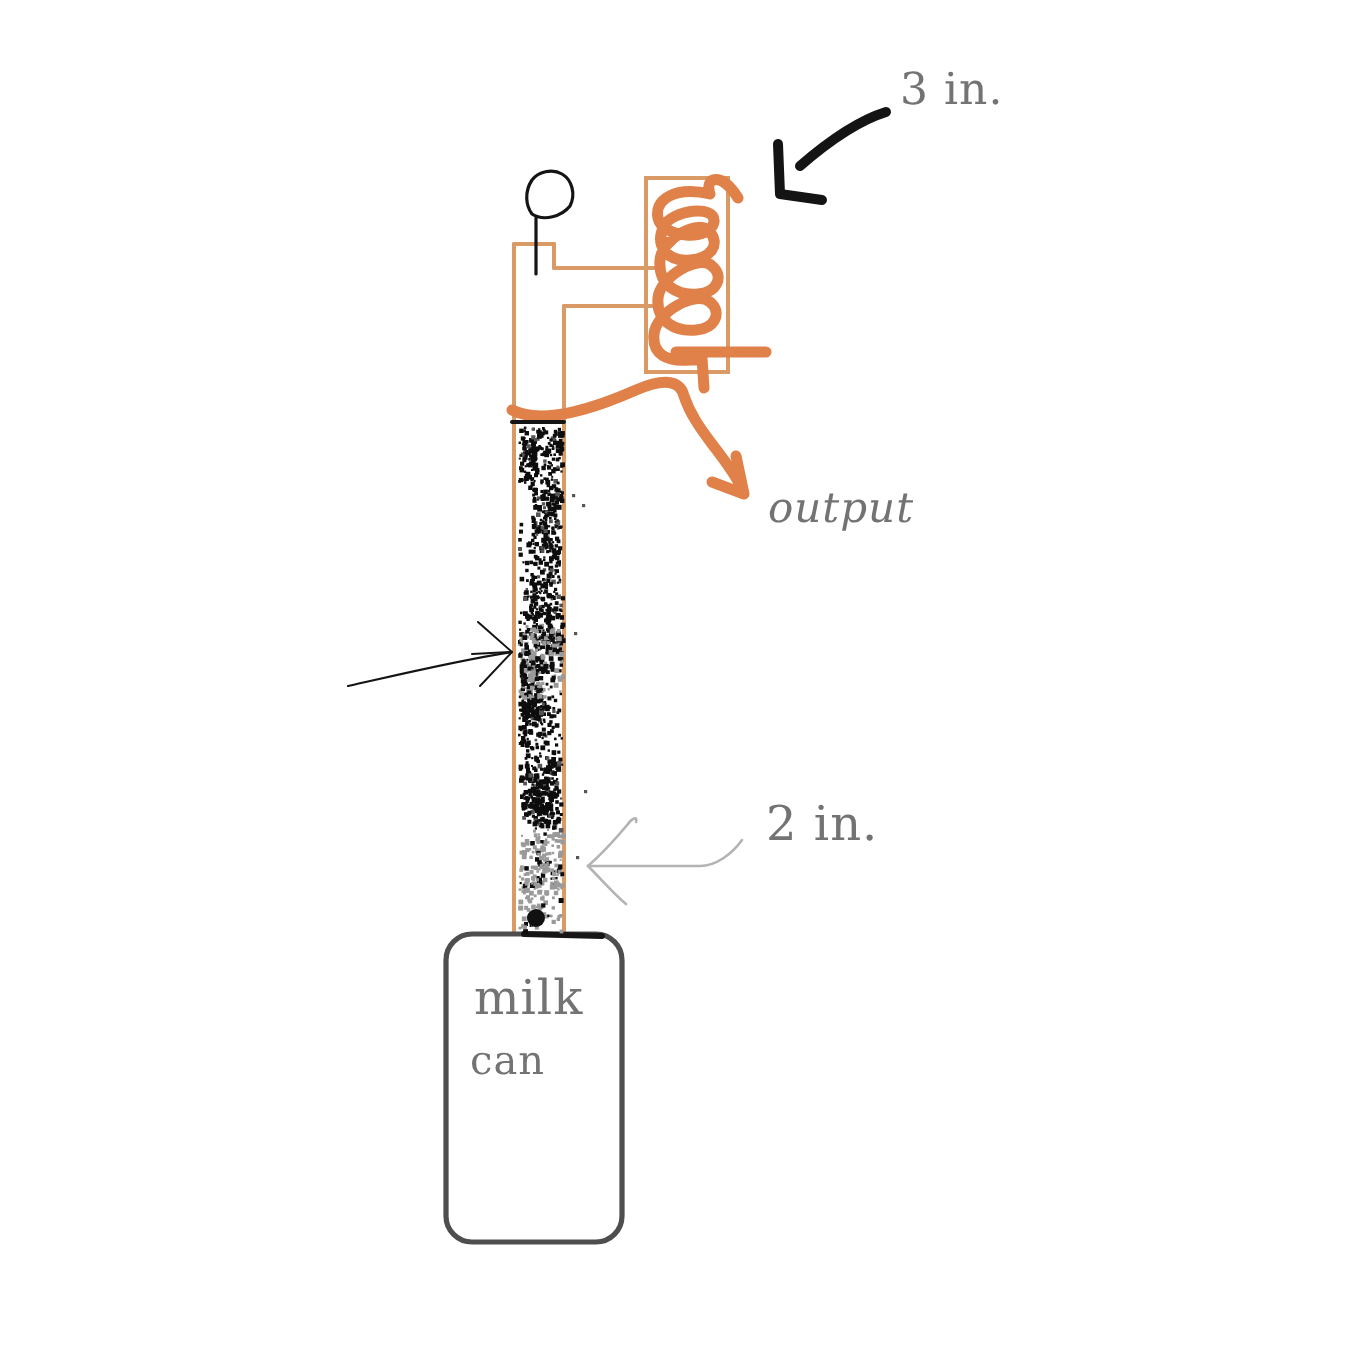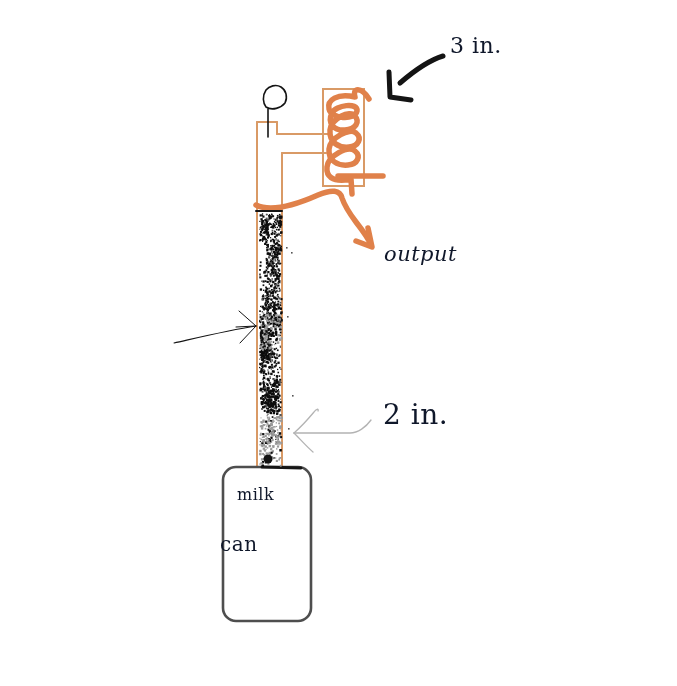--- a/index.html
+++ b/index.html
@@ -13,7 +13,7 @@
   #drawing{position:absolute;left:0;top:0;}
   .lbl{
     position:absolute;
-    color:#0f172a;
+    color:#737373;
     font-family:"DejaVu Serif", serif;
     letter-spacing:0.5px;
     white-space:nowrap;

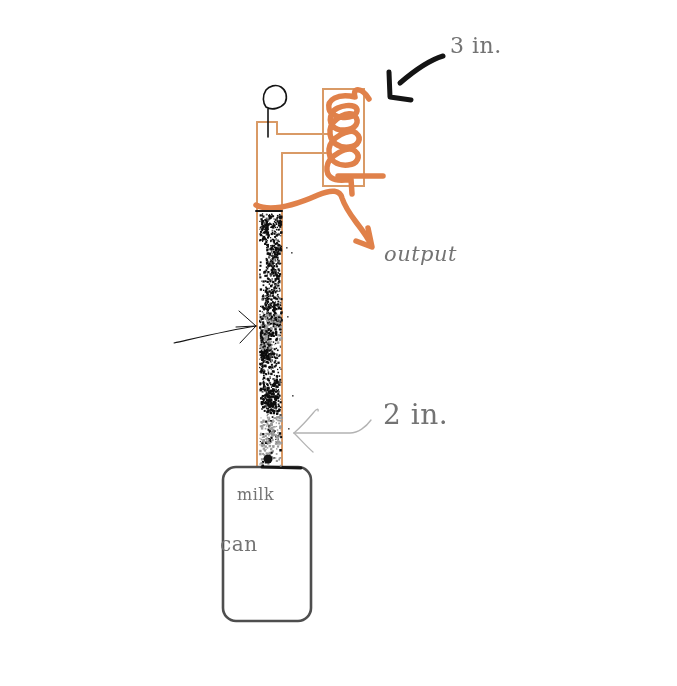--- a/index.html
+++ b/index.html
@@ -22,7 +22,7 @@
   .lbl-3in   {left:450px;top:33px;font-size:22px;}
   .lbl-output{left:384px;top:242px;font-size:21px;font-style:italic;}
   .lbl-rings {left:29px;top:312px;font-size:21px;}
-  .lbl-2in   {left:383px;top:398px;font-size:28px;}
+  .lbl-2in   {left:383px;top:398px;font-size:24px;}
   .lbl-milk  {left:237px;top:485px;font-size:16px;}
   .lbl-can   {left:220px;top:518px;font-size:20px;margin-top:14px;}
 </style>

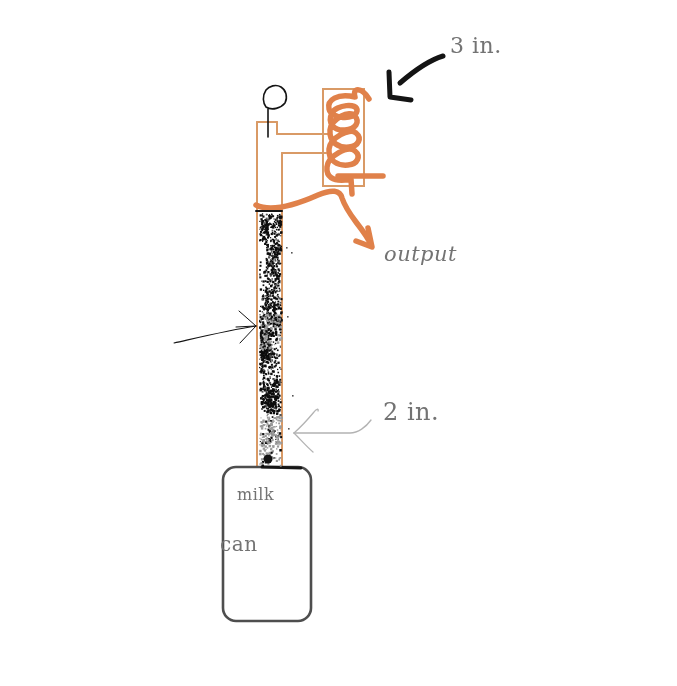--- a/index.html
+++ b/index.html
@@ -23,7 +23,7 @@
   .lbl-output{left:384px;top:242px;font-size:21px;font-style:italic;}
   .lbl-rings {left:29px;top:312px;font-size:21px;}
   .lbl-2in   {left:383px;top:398px;font-size:24px;}
-  .lbl-milk  {left:237px;top:485px;font-size:16px;}
+  .lbl-milk  {left:237px;top:485px;font-size:24px;}
   .lbl-can   {left:220px;top:518px;font-size:20px;margin-top:14px;}
 </style>
 </head>

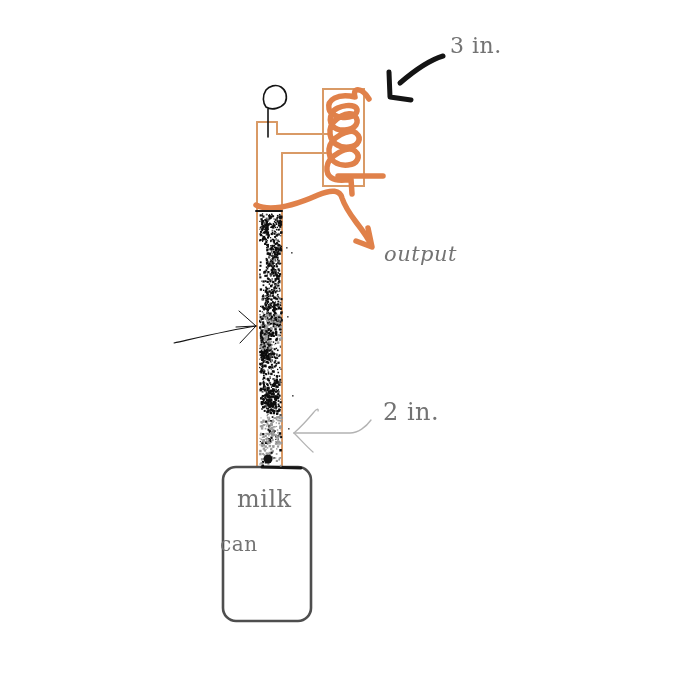--- a/index.html
+++ b/index.html
@@ -24,7 +24,7 @@
   .lbl-rings {left:29px;top:312px;font-size:21px;}
   .lbl-2in   {left:383px;top:398px;font-size:24px;}
   .lbl-milk  {left:237px;top:485px;font-size:24px;}
-  .lbl-can   {left:220px;top:518px;font-size:20px;margin-top:14px;}
+  .lbl-can   {left:235px;top:518px;font-size:20px;}
 </style>
 </head>
 <body>

